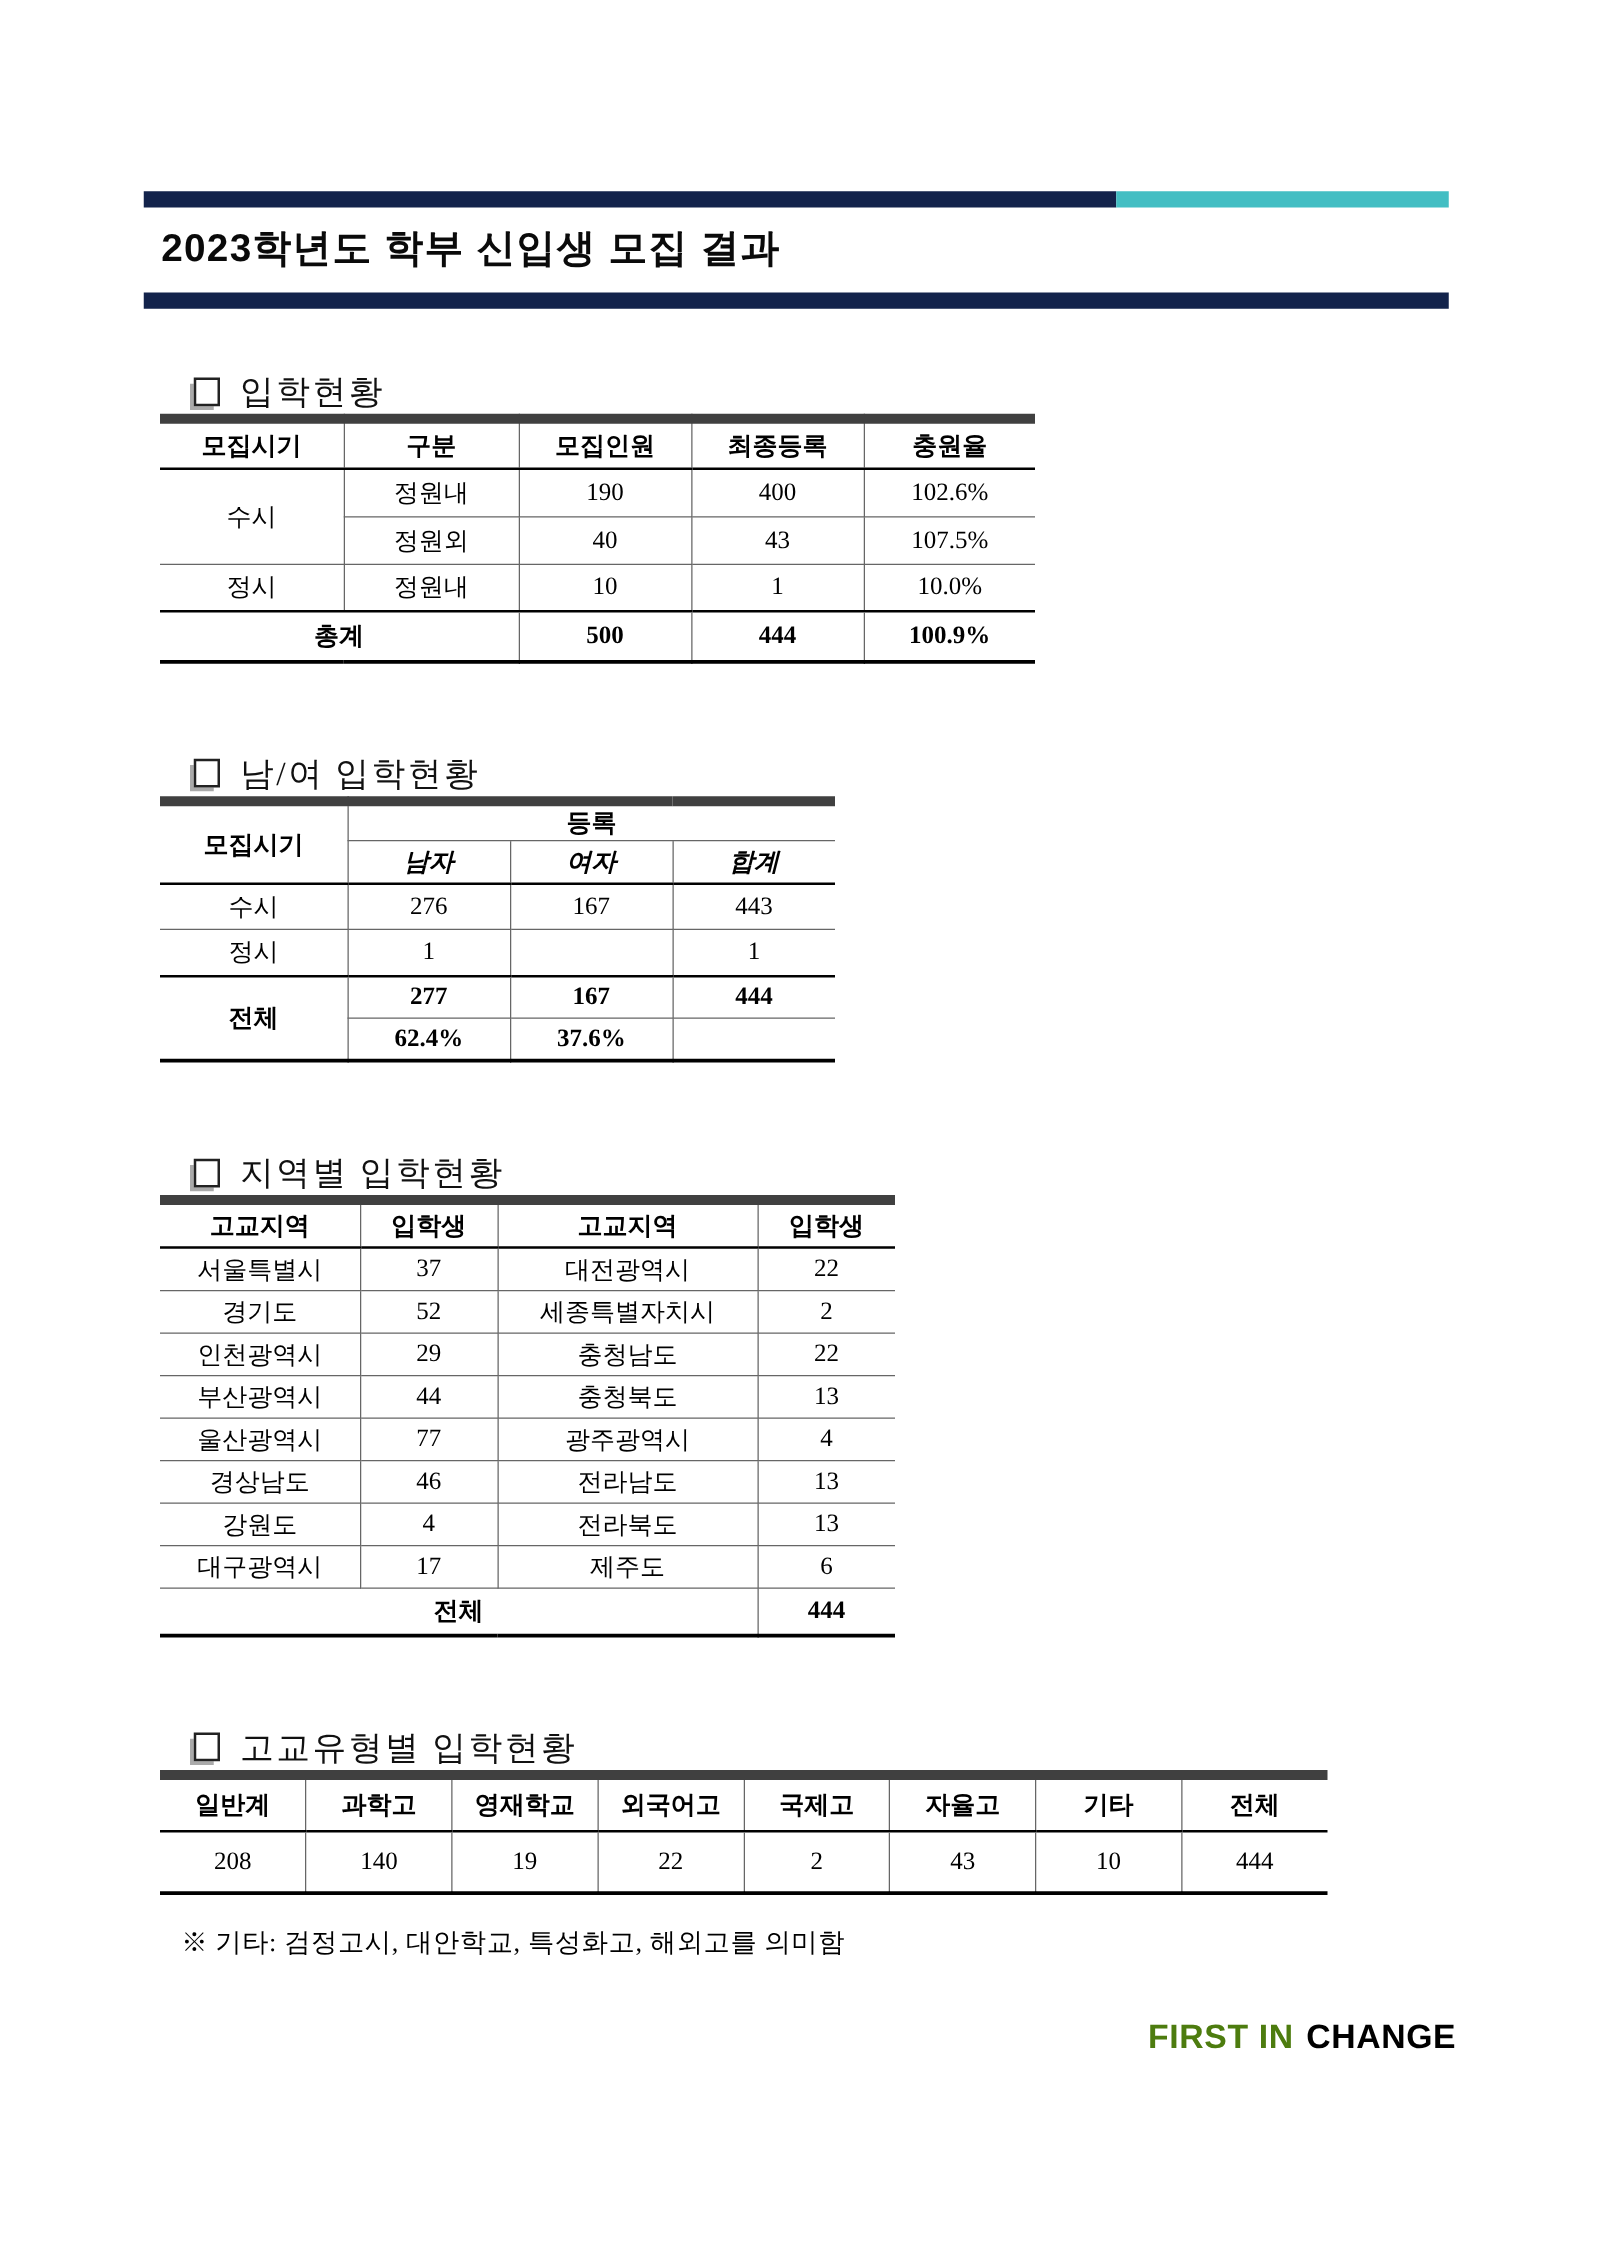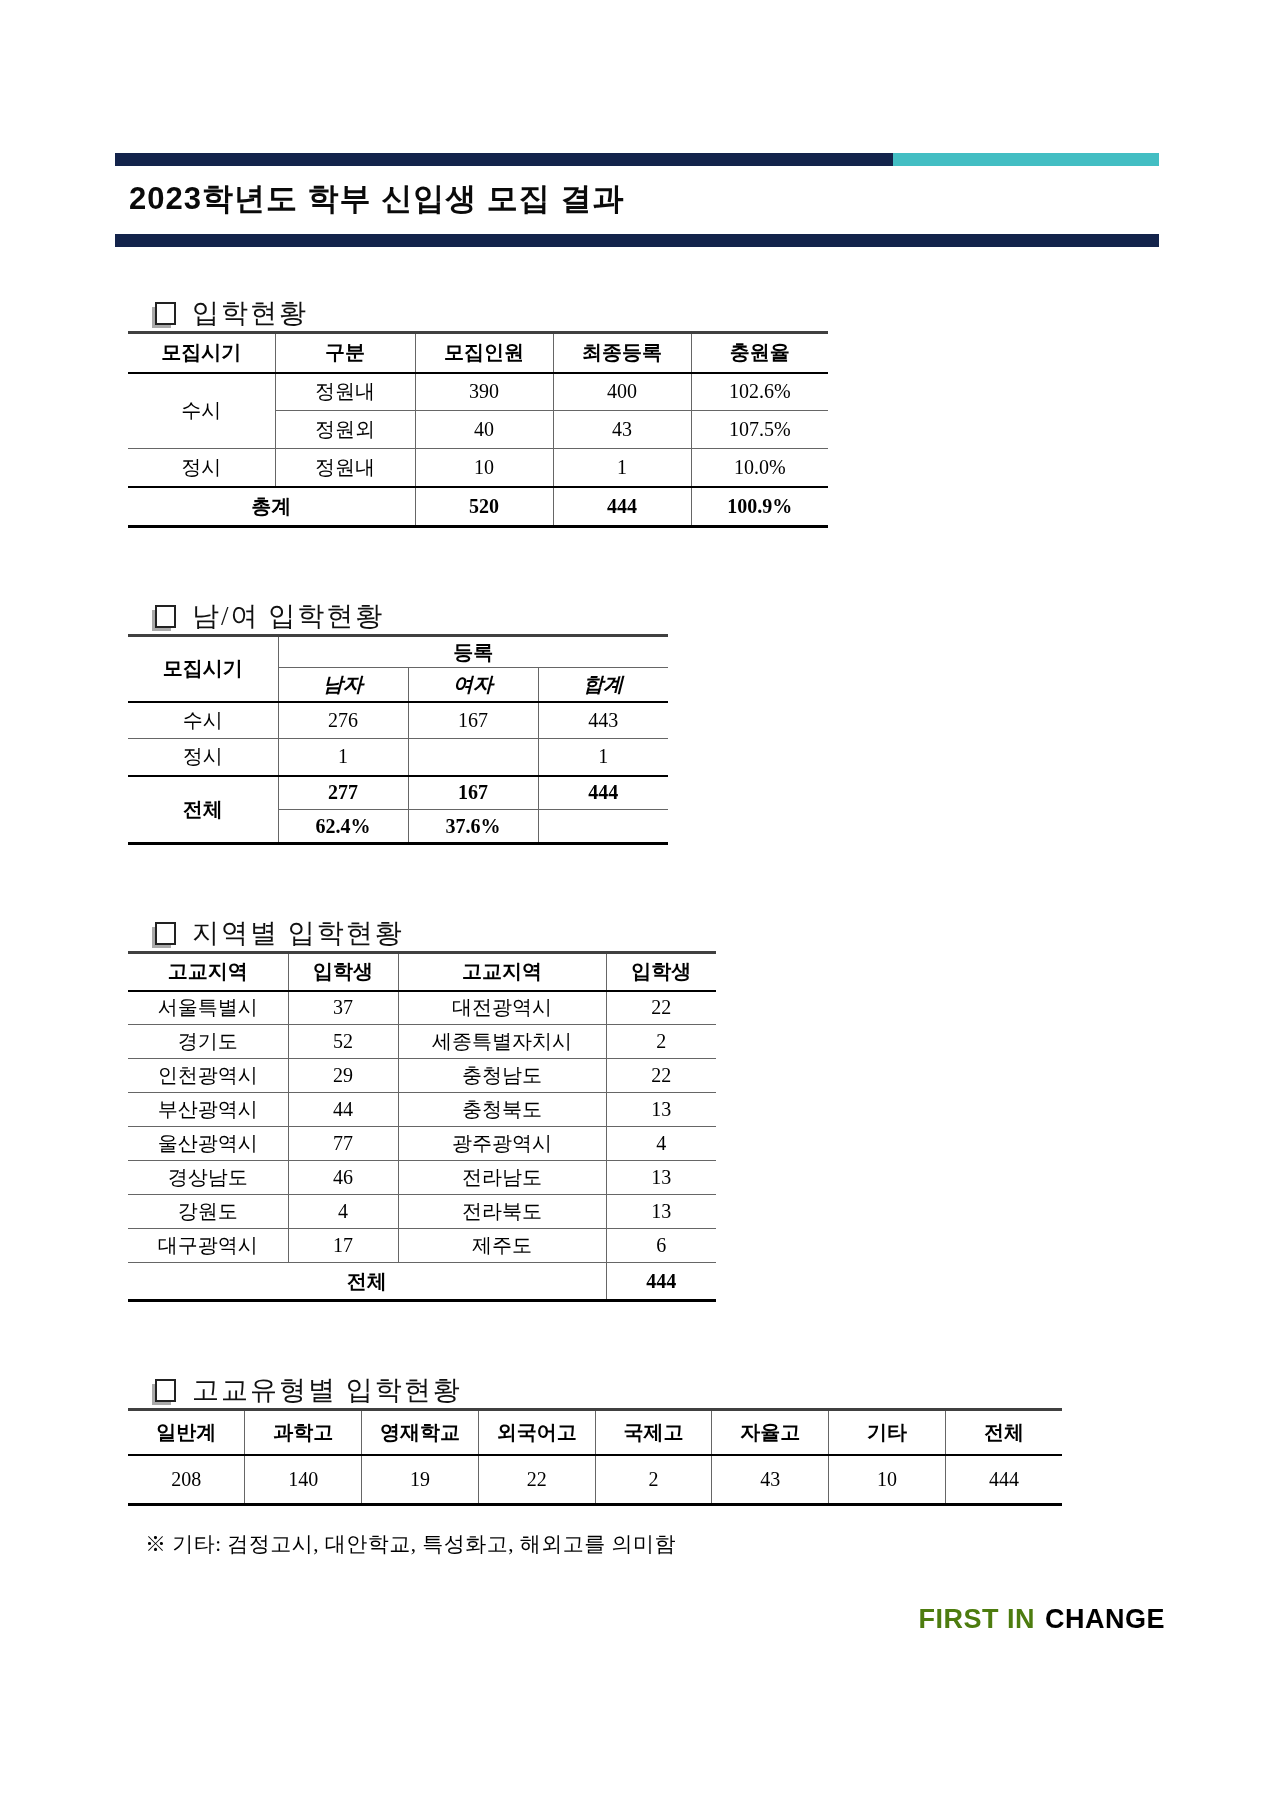--- a/index.html
+++ b/index.html
@@ -21,7 +21,7 @@
             box-shadow:-4px 4px 0 -1px #aaa; margin-right:16px; display:inline-block; flex:0 0 auto; }
 
   table.tbl { border-collapse:collapse; text-align:center; font-size:20px; margin-left:13px;
-              border-top:3px solid #404040; border-bottom:3px solid #000; table-layout:fixed; }
+              border-top:8px solid #404040; border-bottom:3px solid #000; table-layout:fixed; }
   .tbl th, .tbl td { border-right:1px solid #666; border-bottom:1px solid #666;
                      font-weight:normal; padding:0 6px; vertical-align:middle; }
   .tbl tr > *:last-child { border-right:none; }

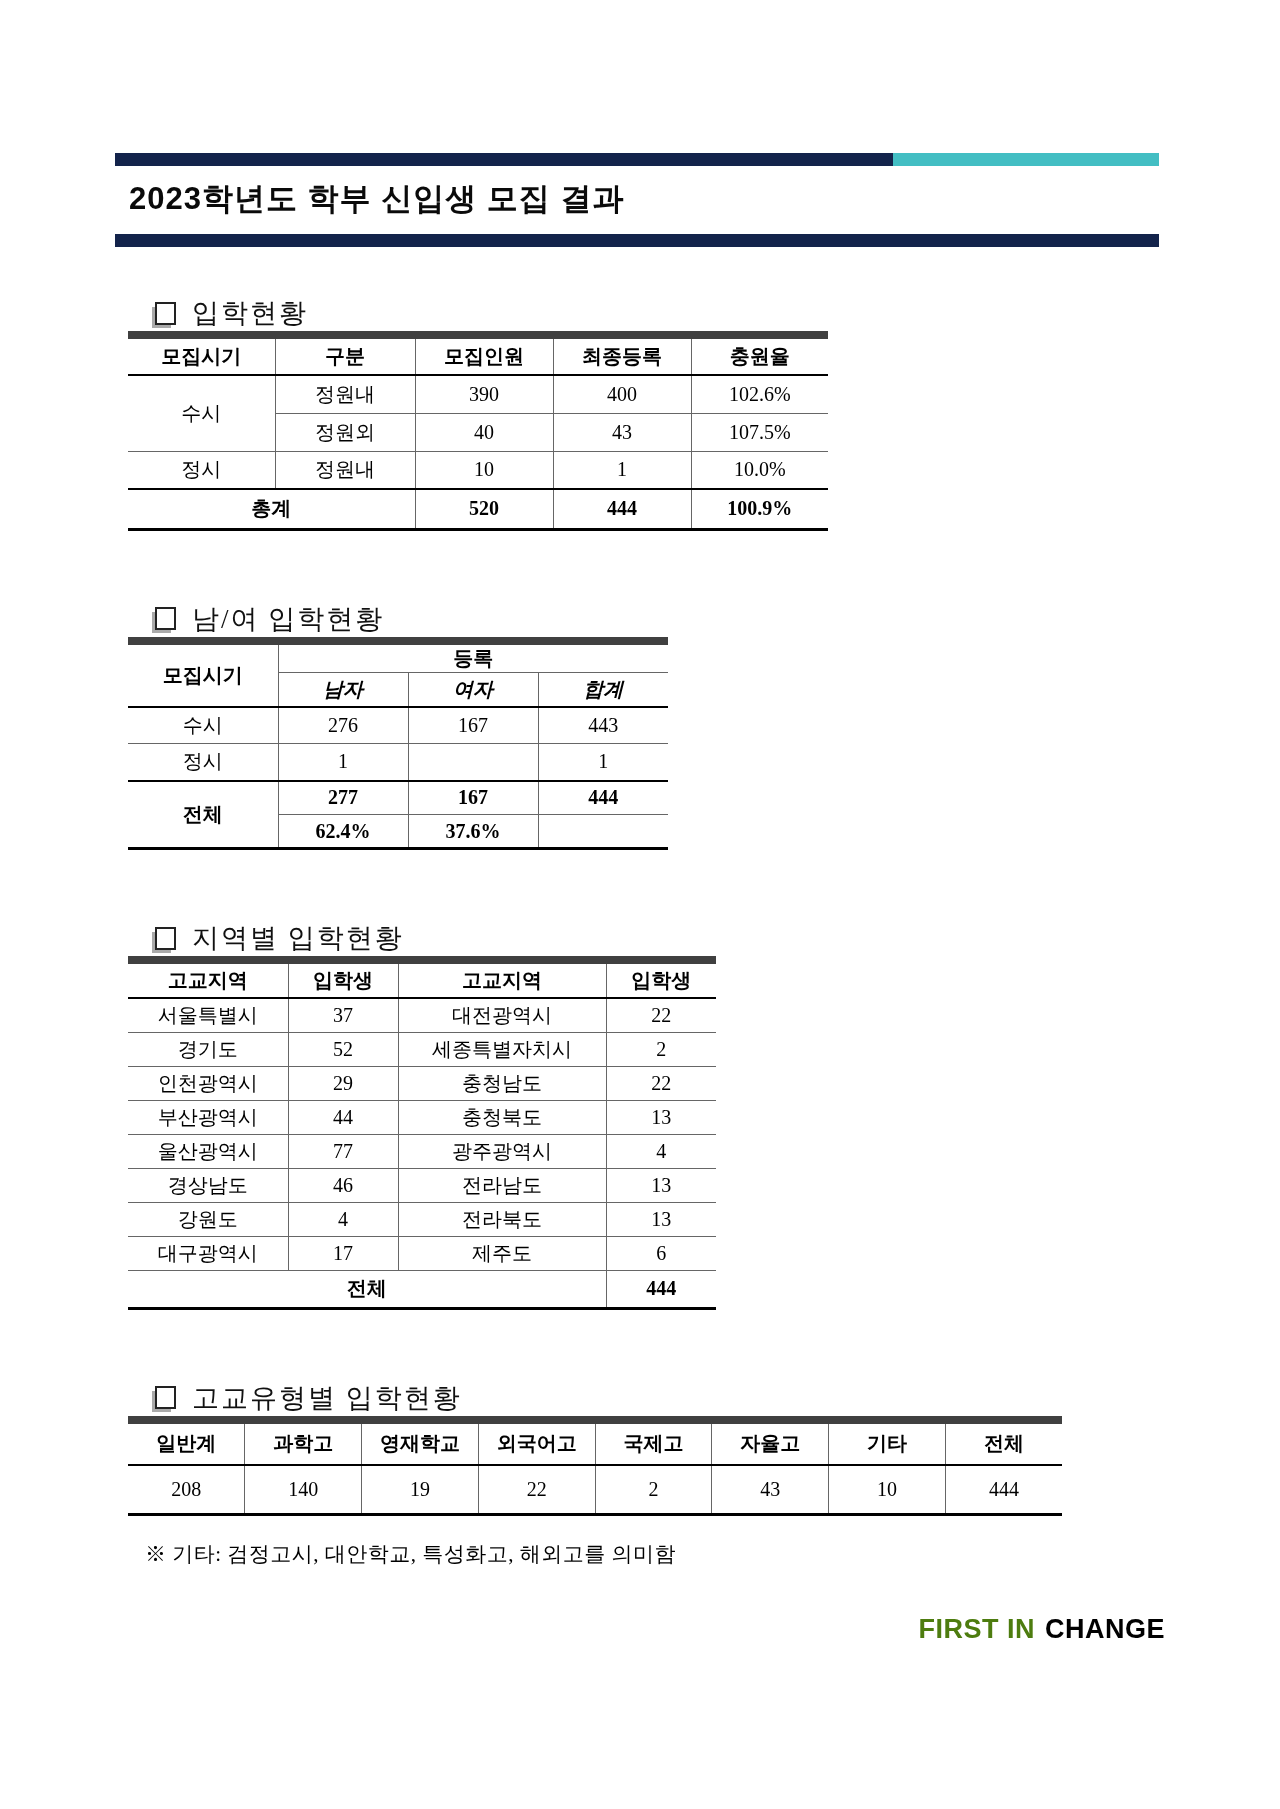--- a/index.html
+++ b/index.html
@@ -77,7 +77,7 @@
       <tr>
         <td rowspan="2">수시</td>
         <td>정원내</td>
-        <td>390</td>
+        <td>190</td>
         <td>400</td>
         <td>102.6%</td>
       </tr>

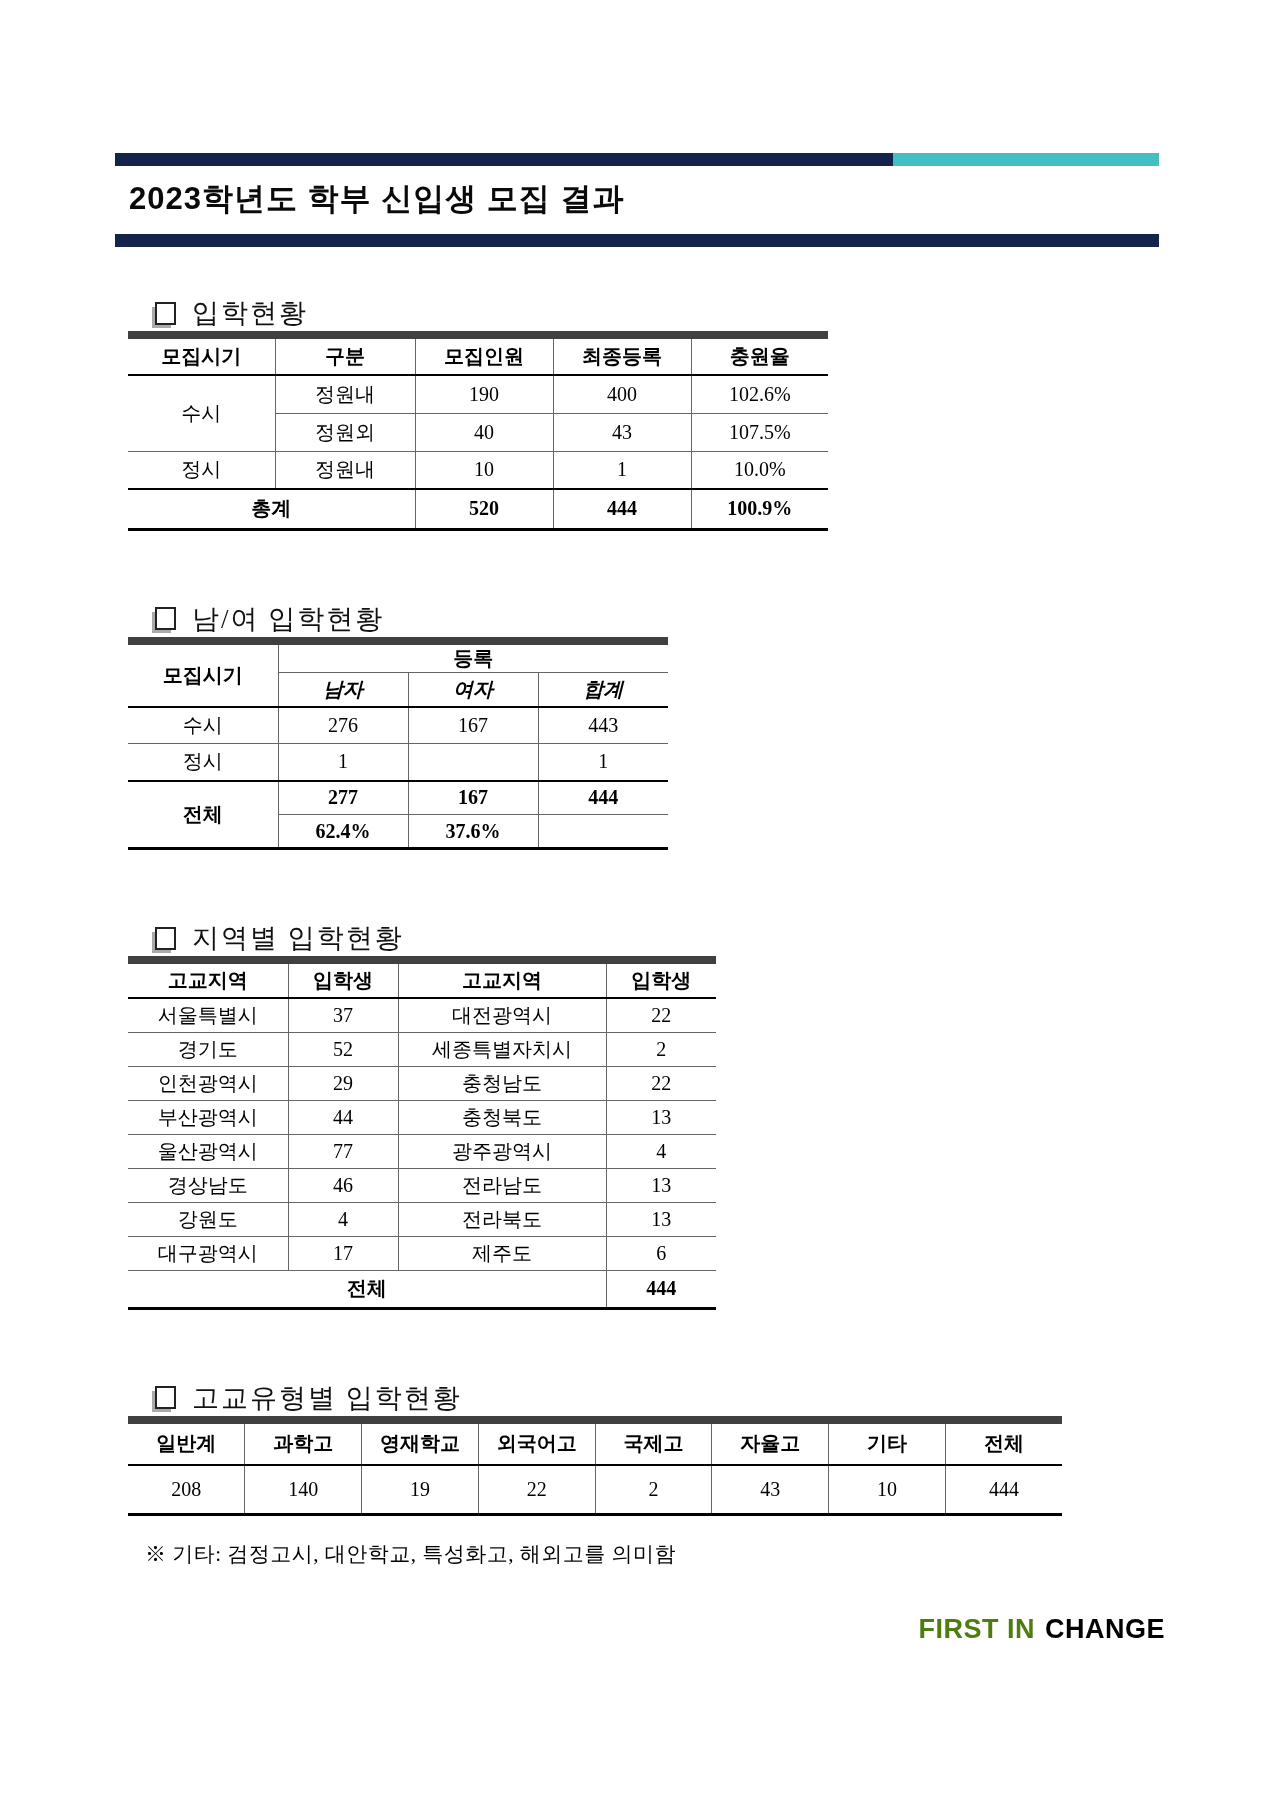--- a/index.html
+++ b/index.html
@@ -96,7 +96,7 @@
       </tr>
       <tr class="total bold">
         <td colspan="2">총계</td>
-        <td>520</td>
+        <td>500</td>
         <td>444</td>
         <td>100.9%</td>
       </tr>

